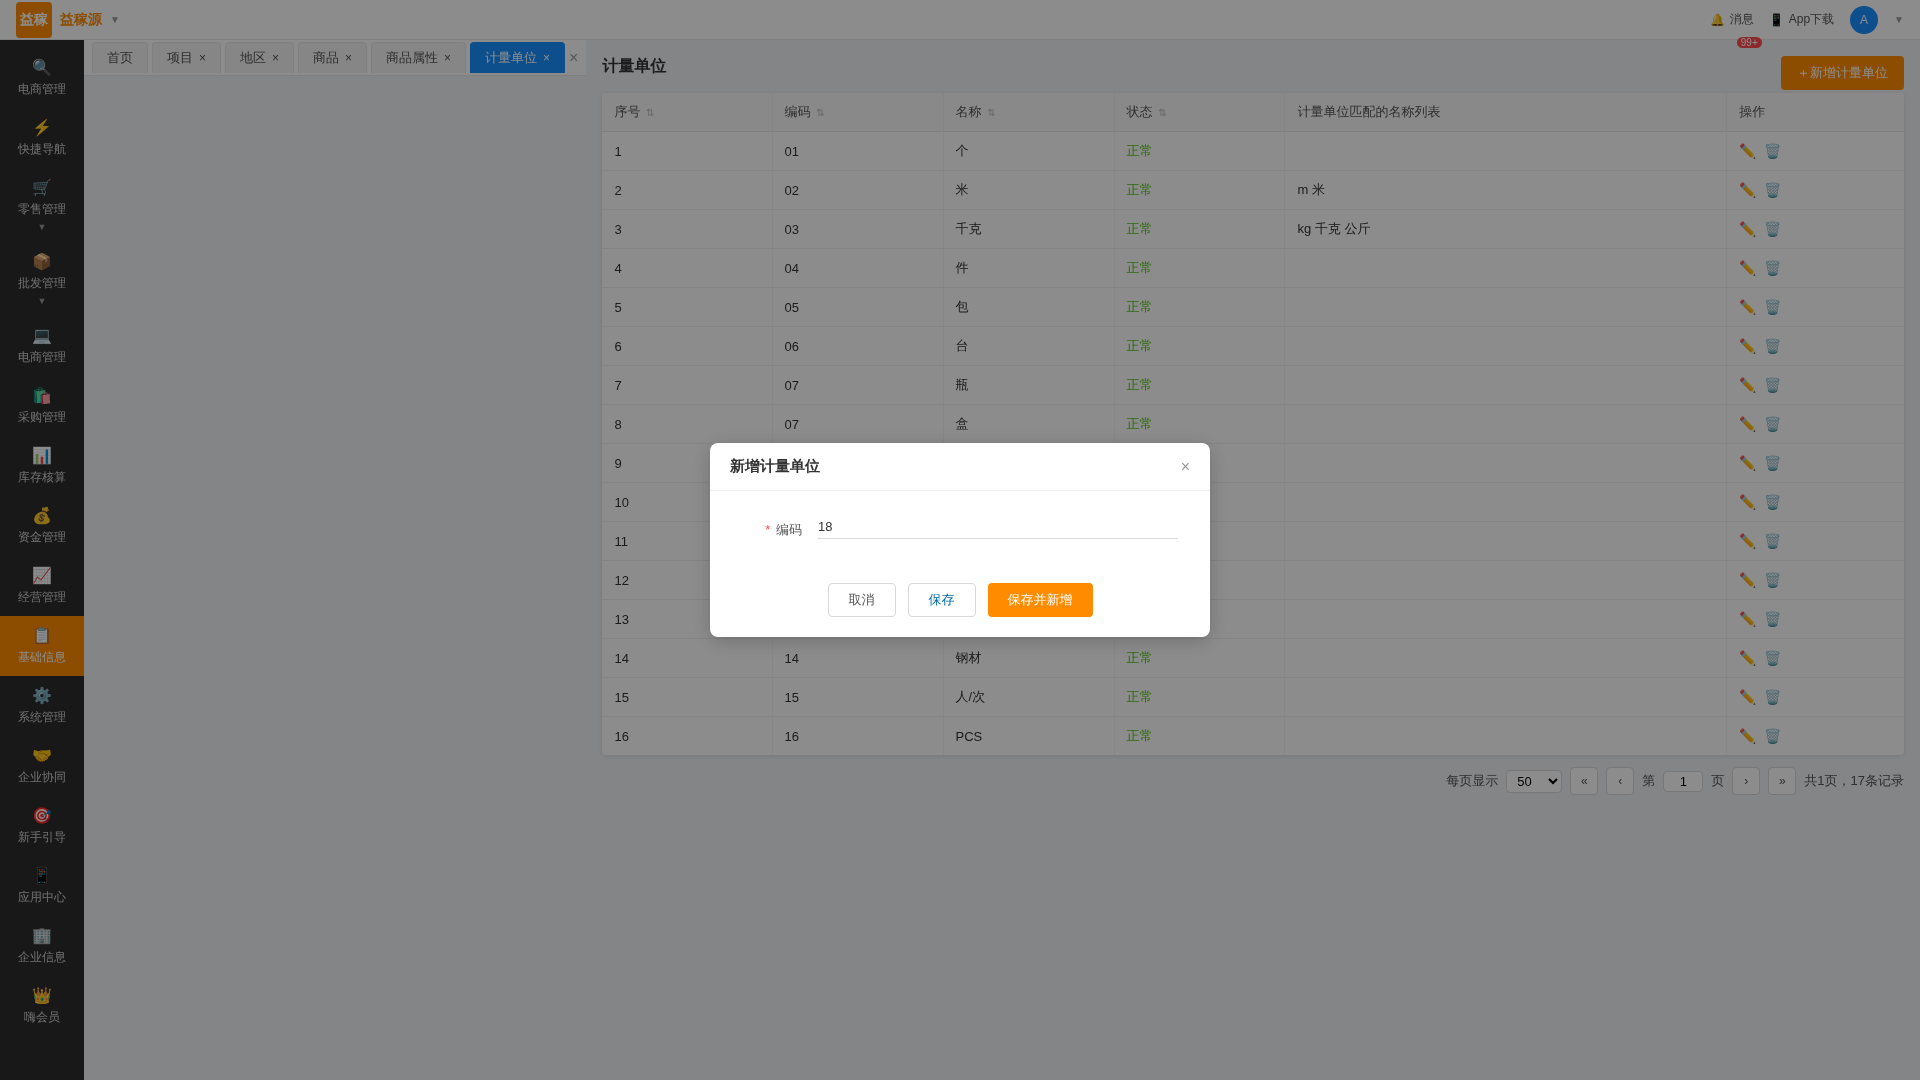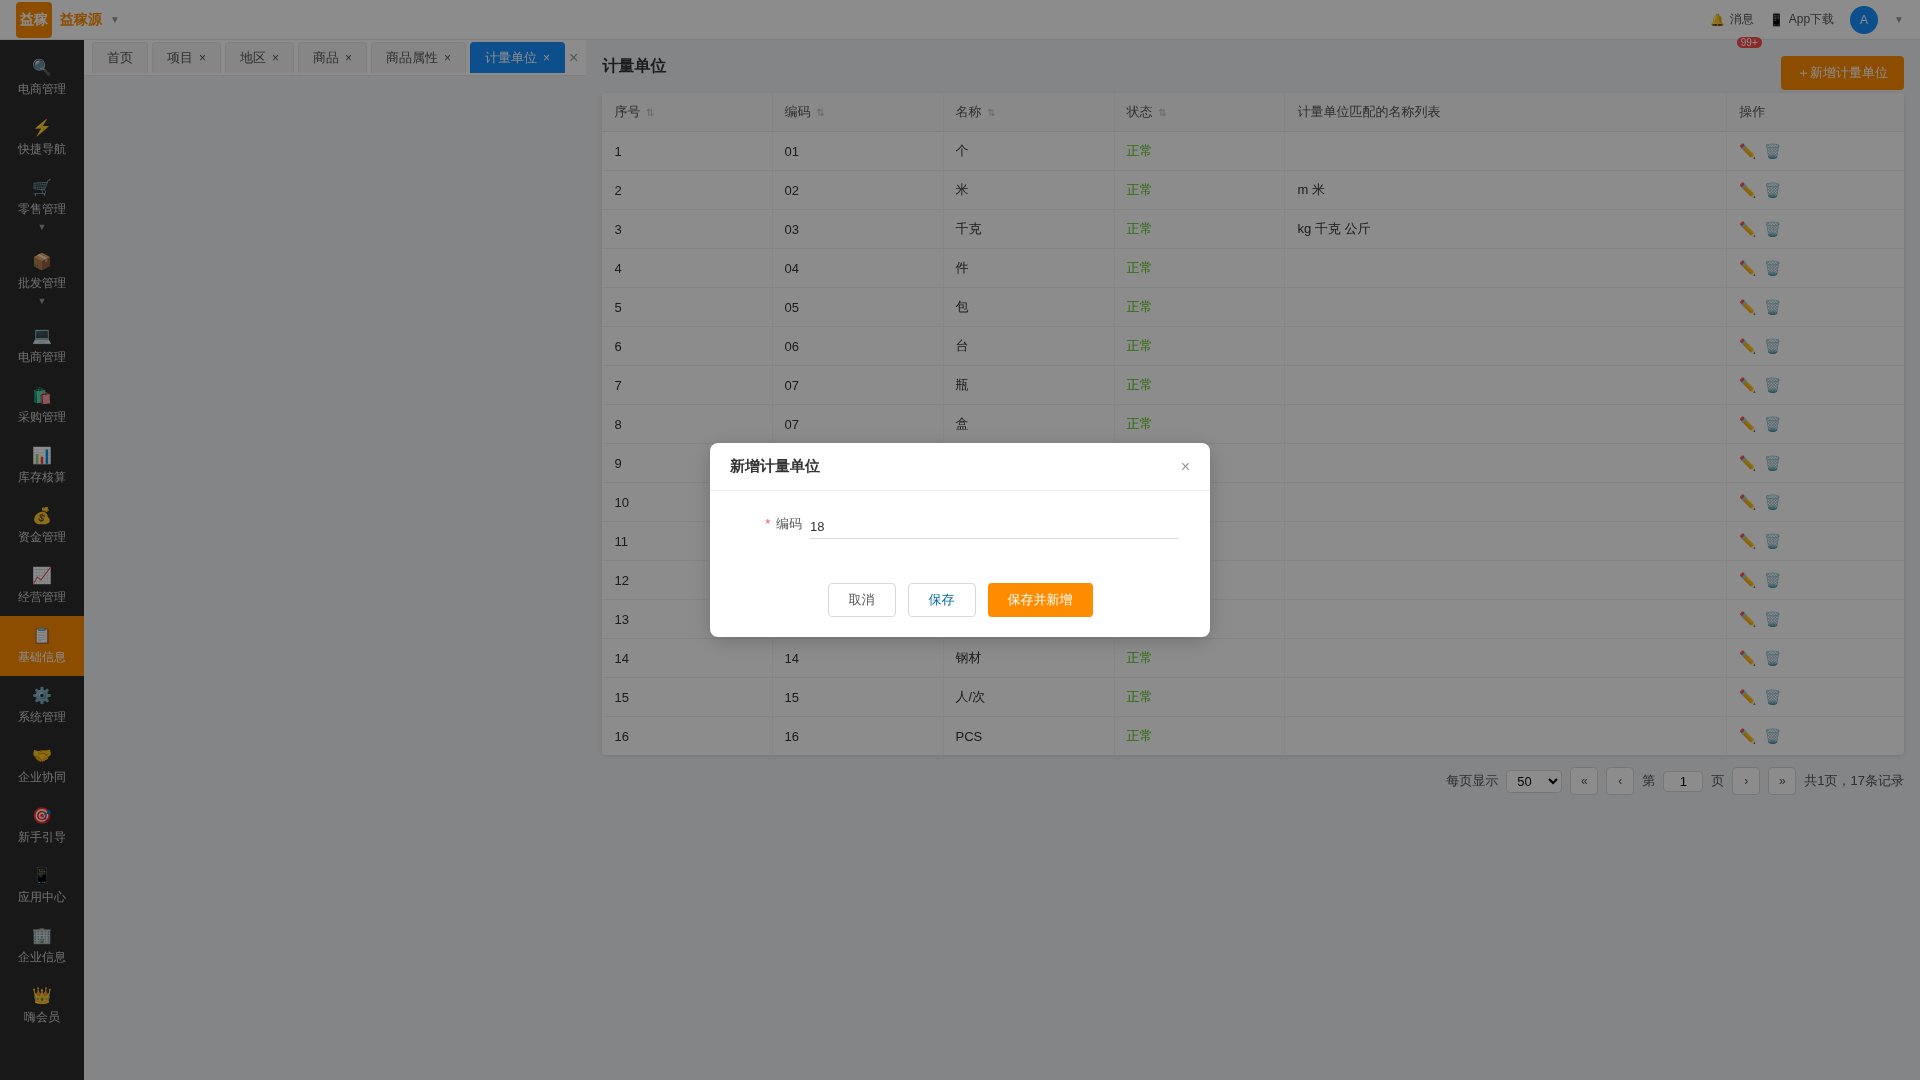--- a/index.html
+++ b/index.html
@@ -327,9 +327,9 @@
 
     .form-row {
       display: flex;
-      align-items: flex-start;
+      align-items: flex-end;
       margin-bottom: 8px;
-      gap: 8px;
+      gap: 16px;
     }
     .form-label {
       width: 60px;

